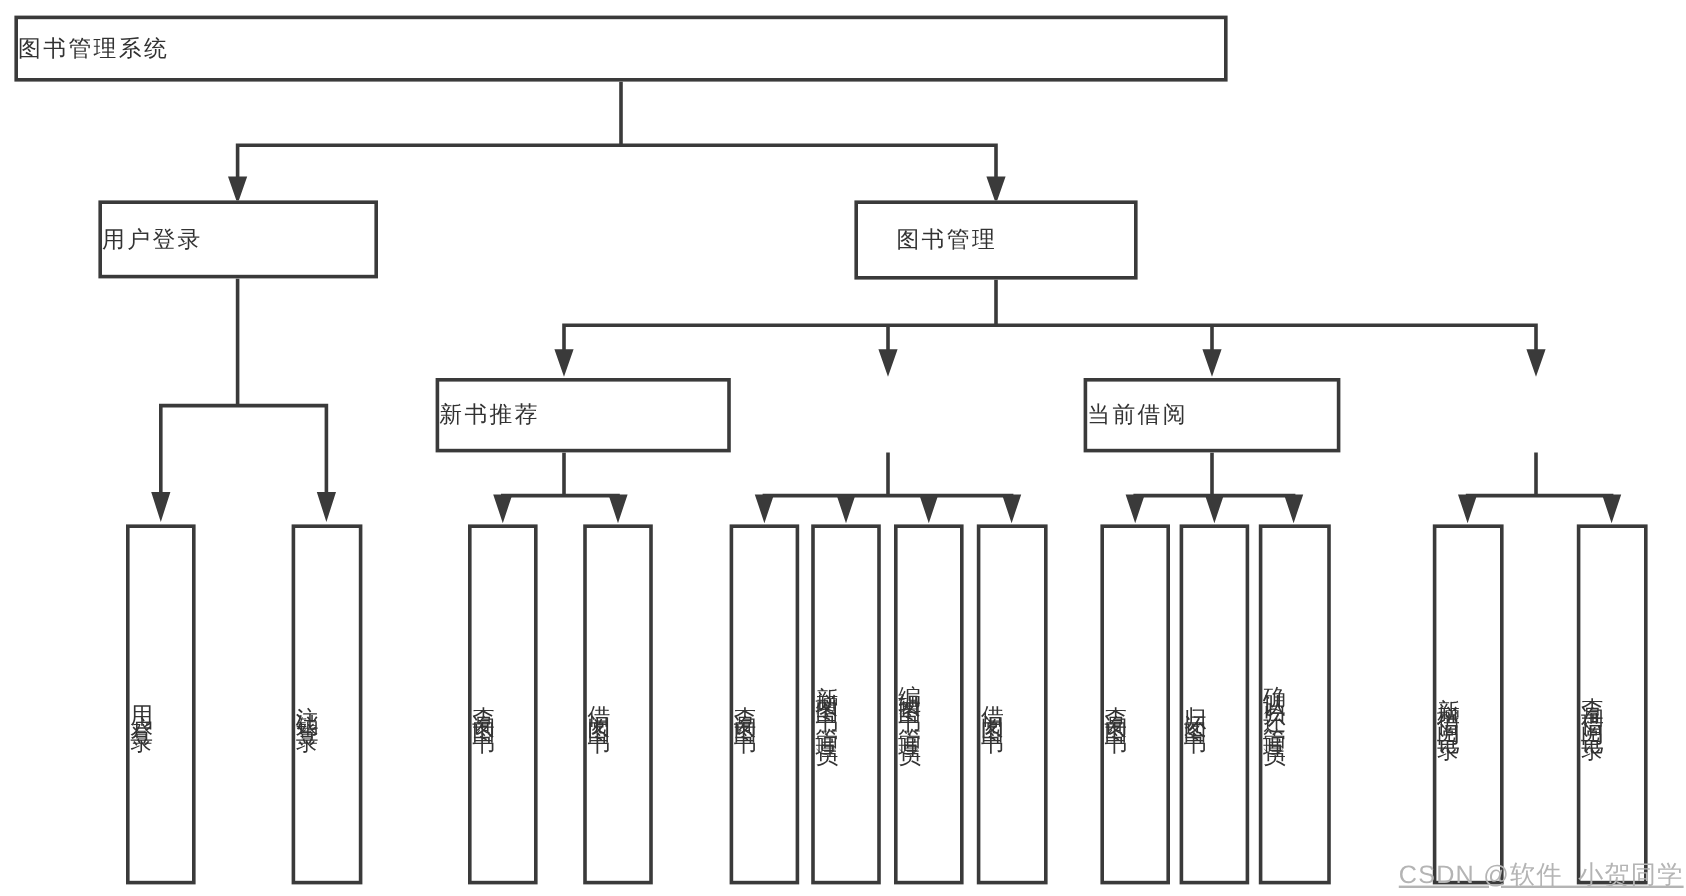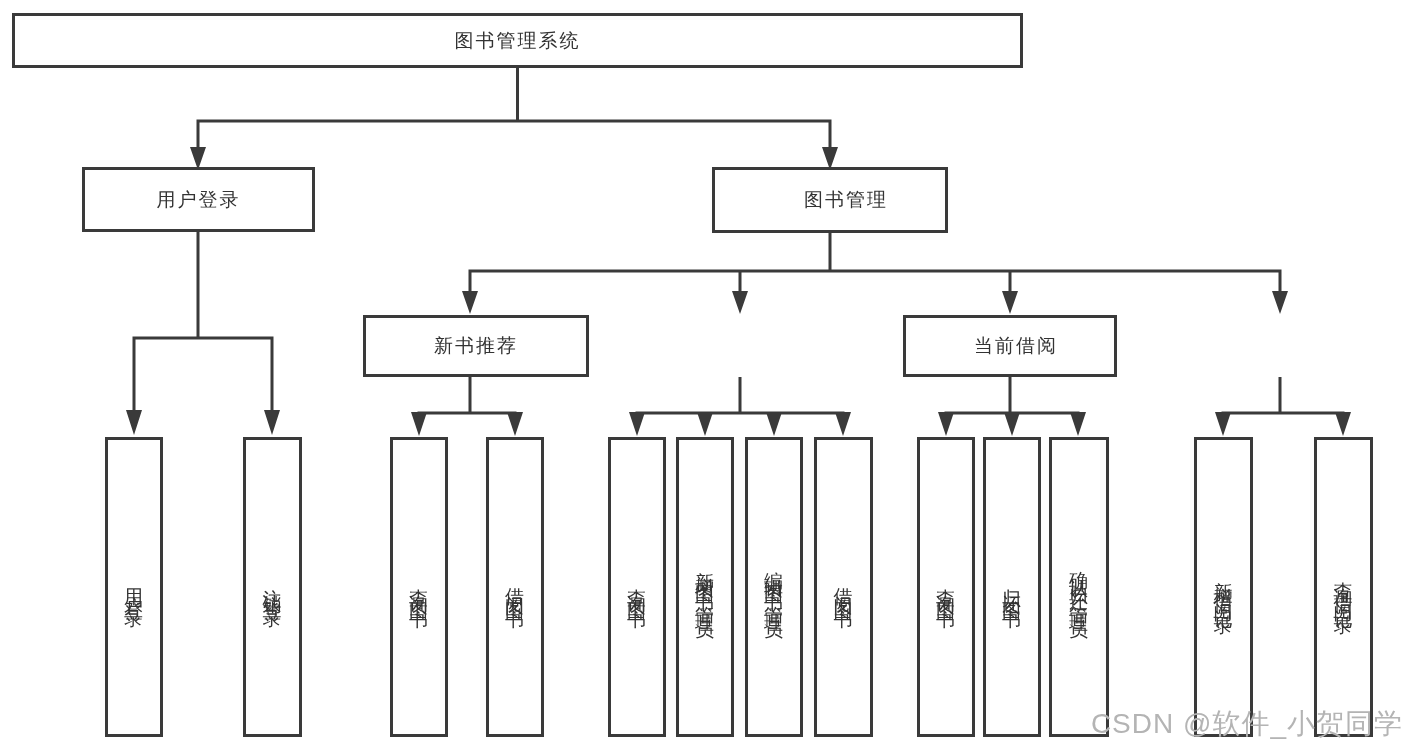--- a/index.html
+++ b/index.html
@@ -31,7 +31,6 @@
     border: 3px solid var(--color-line);
     display: flex;
     align-items: center;
-    justify-content: center;
   }
   .box span {
     font-size: 19px;

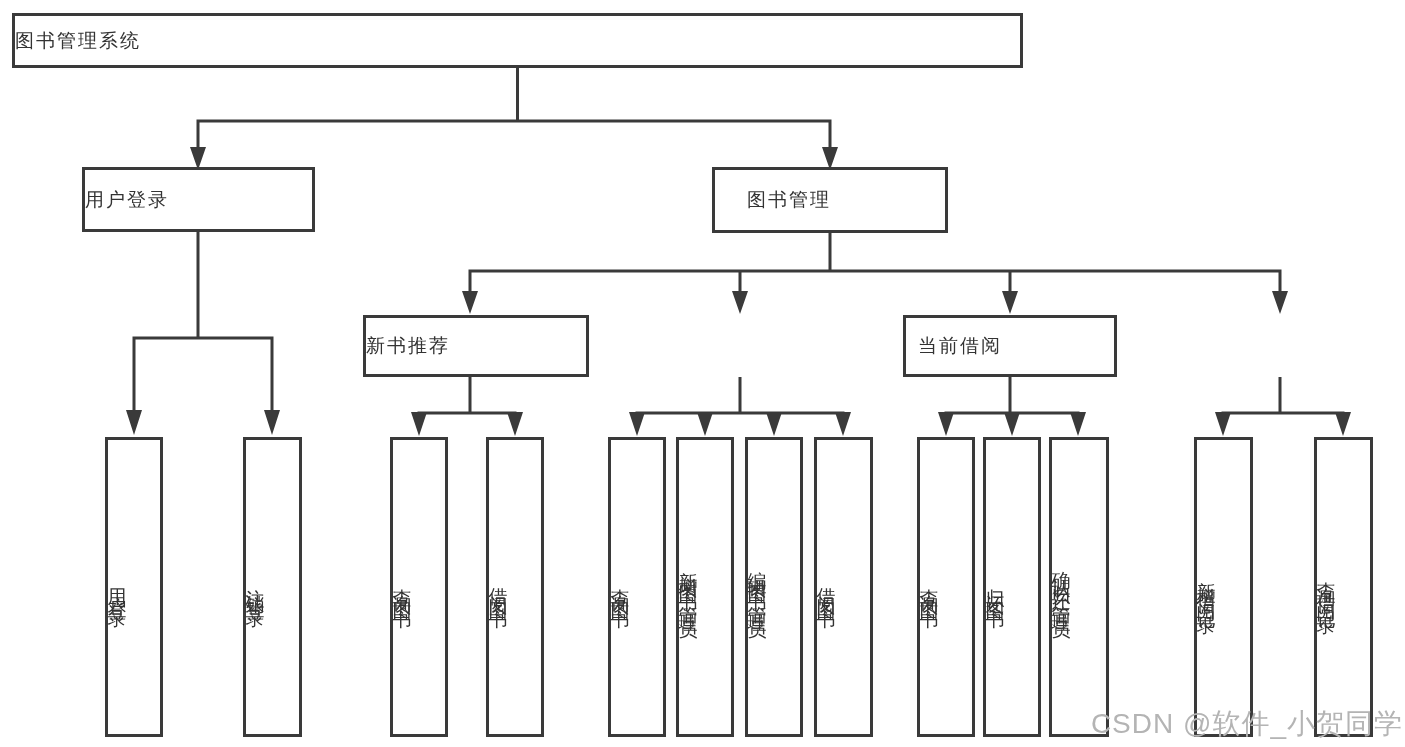--- a/index.html
+++ b/index.html
@@ -117,7 +117,7 @@
     <span>图书管理</span>
   </div>
 
-  <div class="box h" style="left:363px; top:315px; width:226px; height:62px;">
+  <div class="box h" style="left:363px; top:315px; width:246px; height:62px;">
     <span>新书推荐</span>
   </div>
   <div class="box h" style="left:903px; top:315px; width:214px; height:62px;padding-left:12px;">

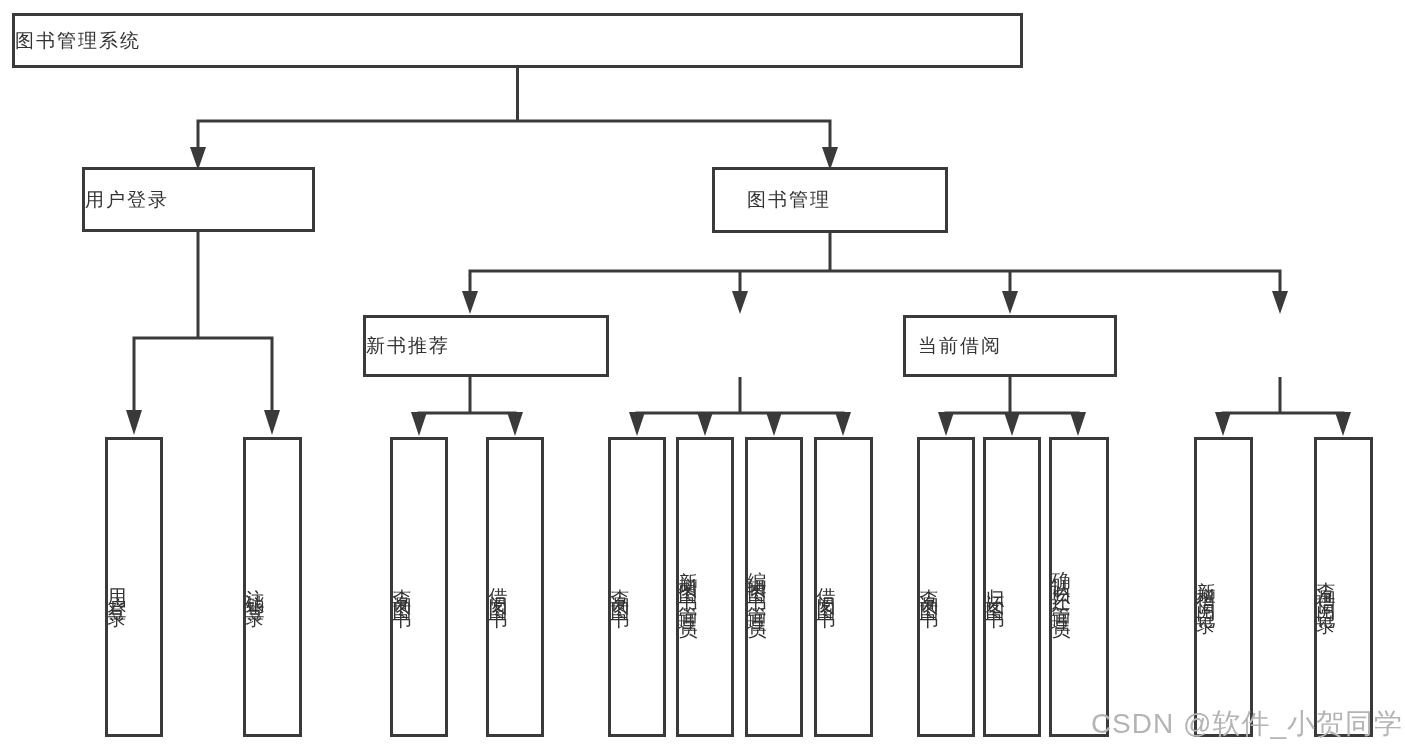--- a/index.html
+++ b/index.html
@@ -120,7 +120,7 @@
   <div class="box h" style="left:363px; top:315px; width:246px; height:62px;">
     <span>新书推荐</span>
   </div>
-  <div class="box h" style="left:903px; top:315px; width:214px; height:62px;padding-left:12px;">
+  <div class="box h" style="left:903px; top:315px; width:214px; height:62px;">
     <span>当前借阅</span>
   </div>
 

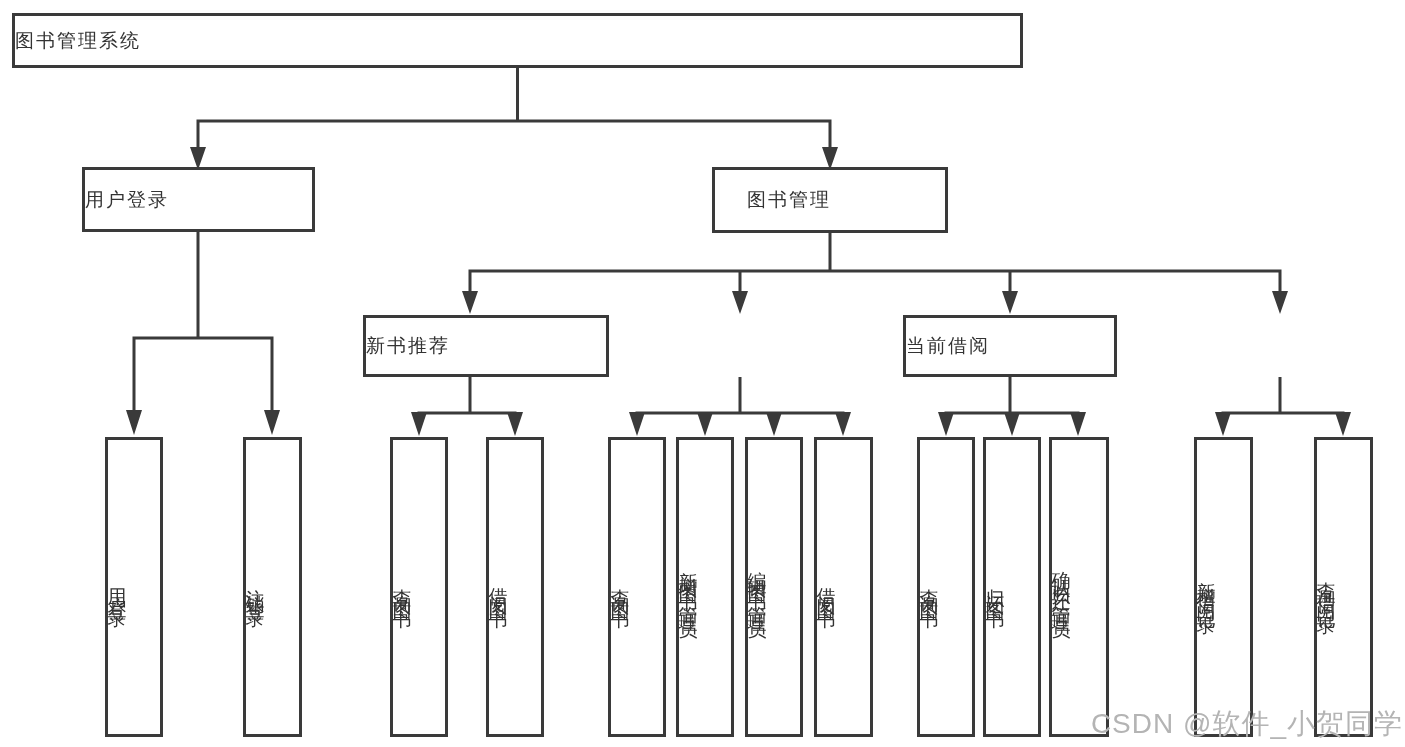--- a/index.html
+++ b/index.html
@@ -49,10 +49,11 @@
     position: absolute;
     right: 2px;
     bottom: 4px;
-    font-size: 28px;
+    font-size: 21px;
     color: var(--color-watermark);
     letter-spacing: 1px;
     z-index: 10;
+    text-decoration: underline;
   }
 </style>
 </head>

